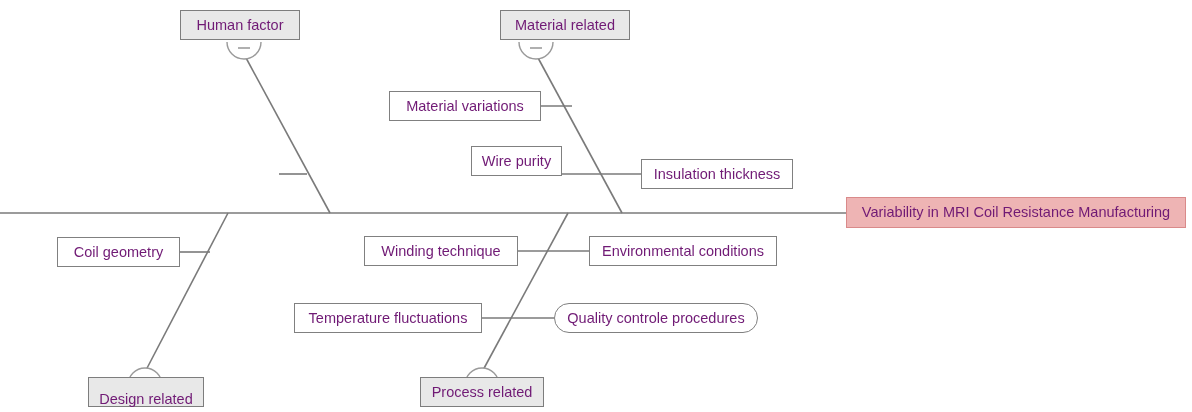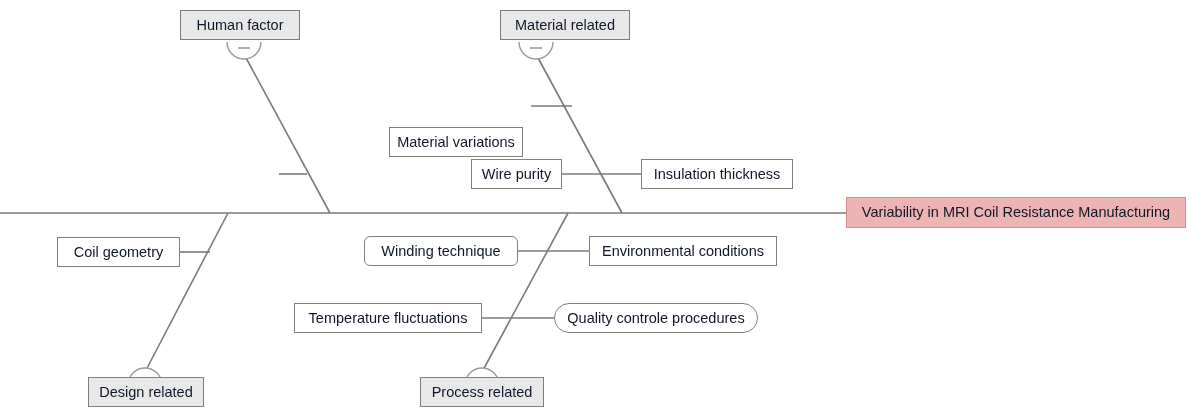--- a/index.html
+++ b/index.html
@@ -35,7 +35,7 @@
     justify-content: center;
     border: 1px solid #808080;
     background: #ffffff;
-    color: #0f172a;
+    color: #701a75;
     font-size: 14.5px;
     line-height: 1;
     white-space: nowrap;

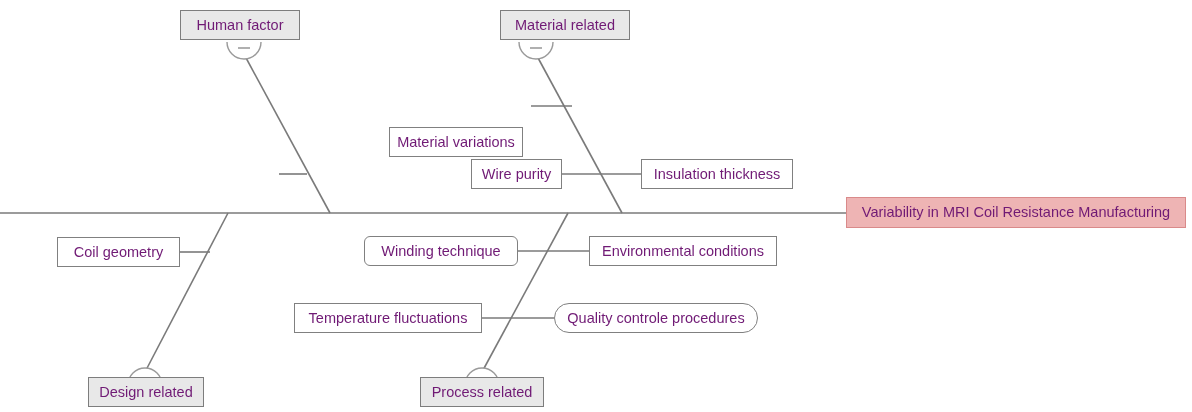--- a/index.html
+++ b/index.html
@@ -117,7 +117,7 @@
   </div>
 
 
-  <div class="node" style="left:389px; top:91px; width:134px;margin-top:36px;">
+  <div class="node" style="left:389px; top:91px; width:152px;">
     <span>Material variations</span>
   </div>
 

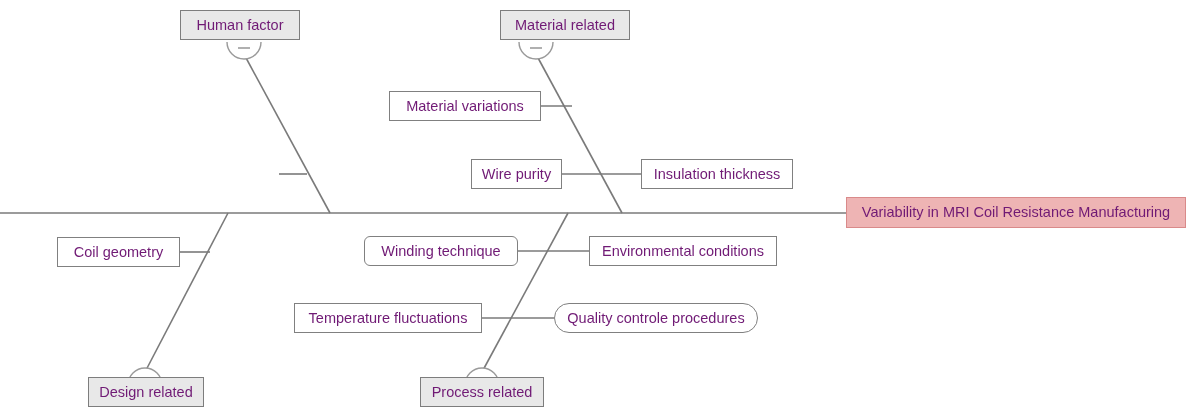--- a/index.html
+++ b/index.html
@@ -121,7 +121,7 @@
     <span>Material variations</span>
   </div>
 
-  <div class="node" style="left:471px; top:159px; width:91px;">
+  <div class="node" style="left:471px; top:146px; width:91px;">
     <span>Wire purity</span>
   </div>
 

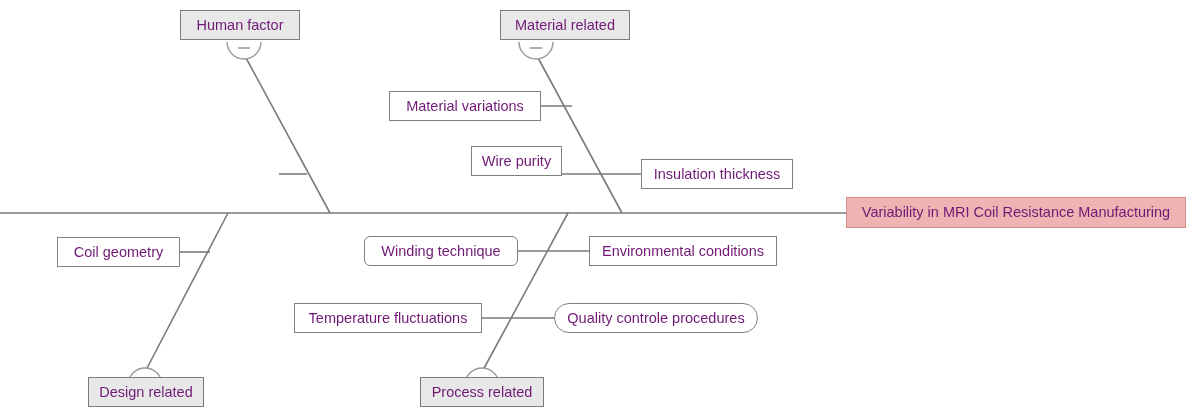--- a/index.html
+++ b/index.html
@@ -133,7 +133,7 @@
     <span>Coil geometry</span>
   </div>
 
-  <div class="node" style="left:364px; top:236px; width:154px;border-radius:6px;">
+  <div class="node" style="left:364px; top:236px; width:154px;">
     <span>Winding technique</span>
   </div>
 

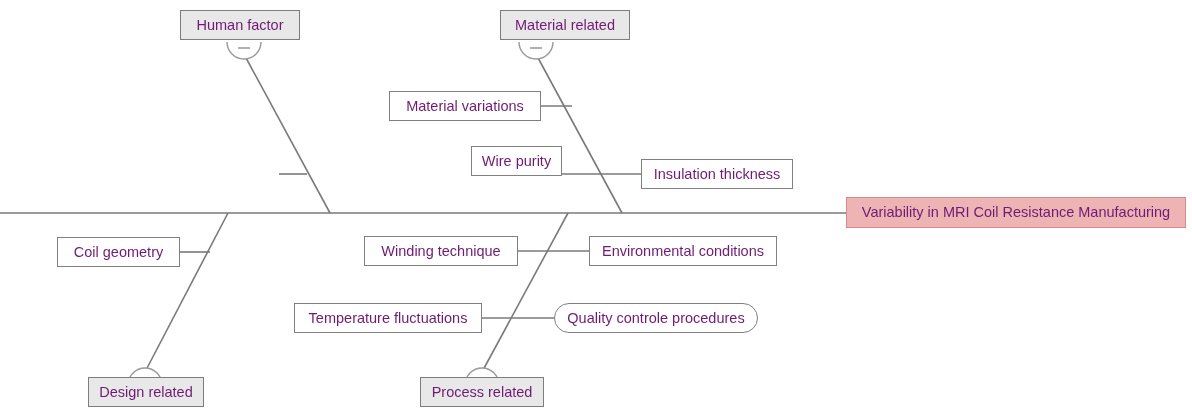--- a/index.html
+++ b/index.html
@@ -108,7 +108,7 @@
     <span>Material related</span>
   </div>
 
-  <div class="node category" style="left:88px; top:377px; width:116px;">
+  <div class="node category" style="left:88px; top:377px; width:116px;align-items:flex-end;">
     <span>Design related</span>
   </div>
 

